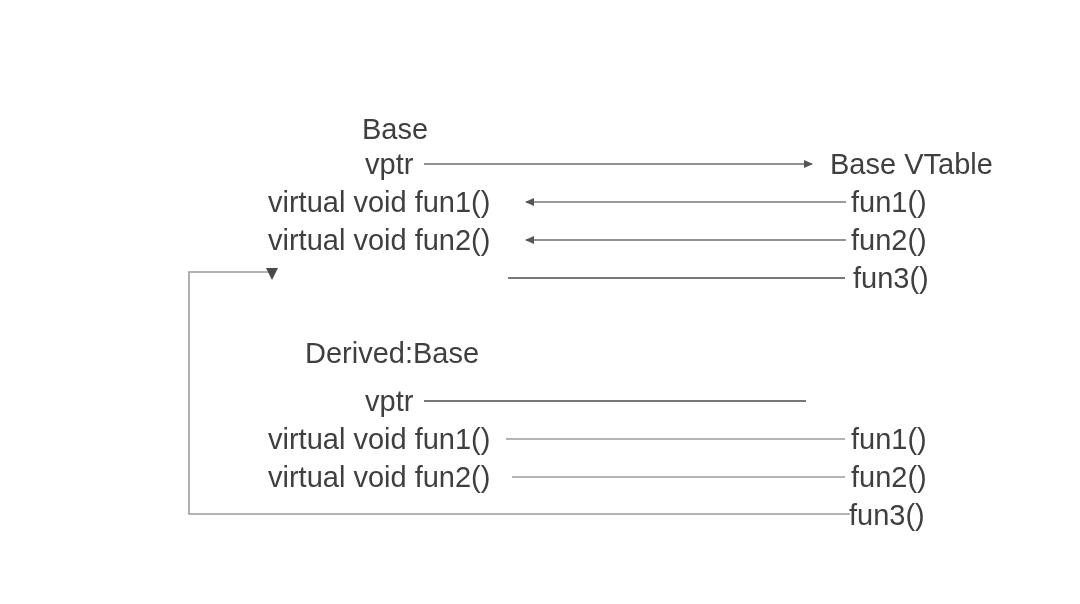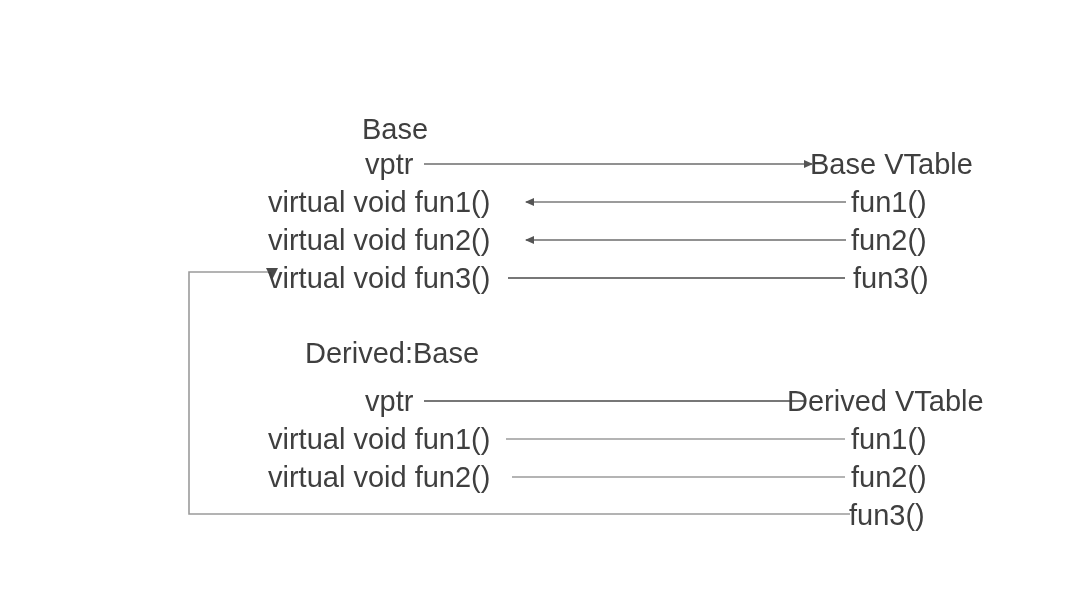--- a/index.html
+++ b/index.html
@@ -83,7 +83,7 @@
 
   <div class="lbl" style="left:268px; top:261px;">virtual void fun3()</div>
 
-  <div class="lbl right" style="left:810px; top:147px;">Base VTable</div>
+  <div class="lbl right" style="left:830px; top:147px;">Base VTable</div>
 
   <div class="lbl right" style="left:851px; top:185px;">fun1()</div>
 

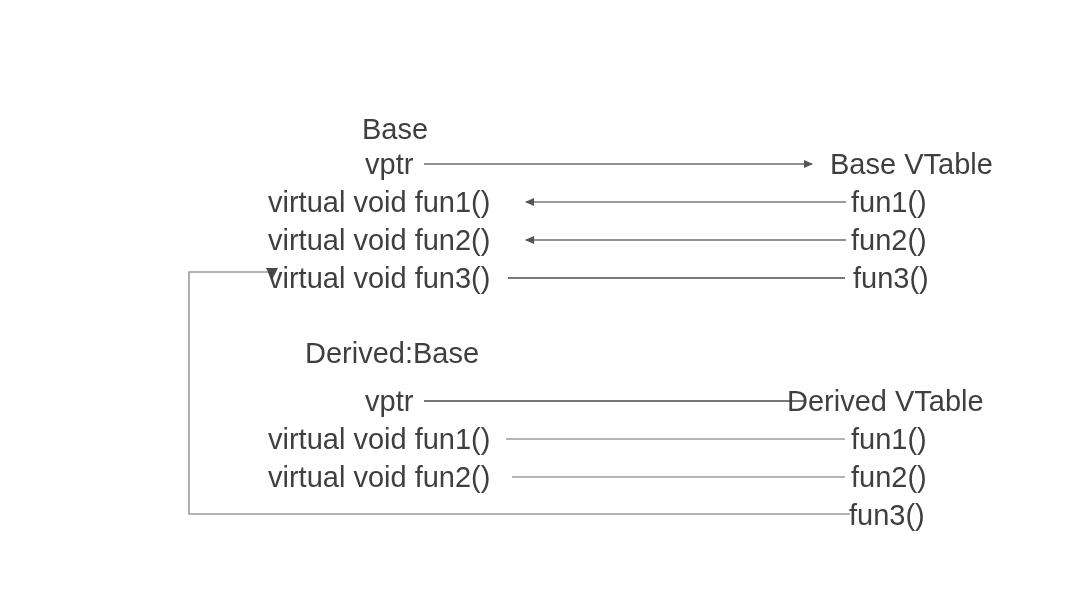--- a/index.html
+++ b/index.html
@@ -81,7 +81,6 @@
 
   <div class="lbl" style="left:268px; top:223px;">virtual void fun2()</div>
 
-  <div class="lbl" style="left:268px; top:261px;">virtual void fun3()</div>
 
   <div class="lbl right" style="left:830px; top:147px;">Base VTable</div>
 

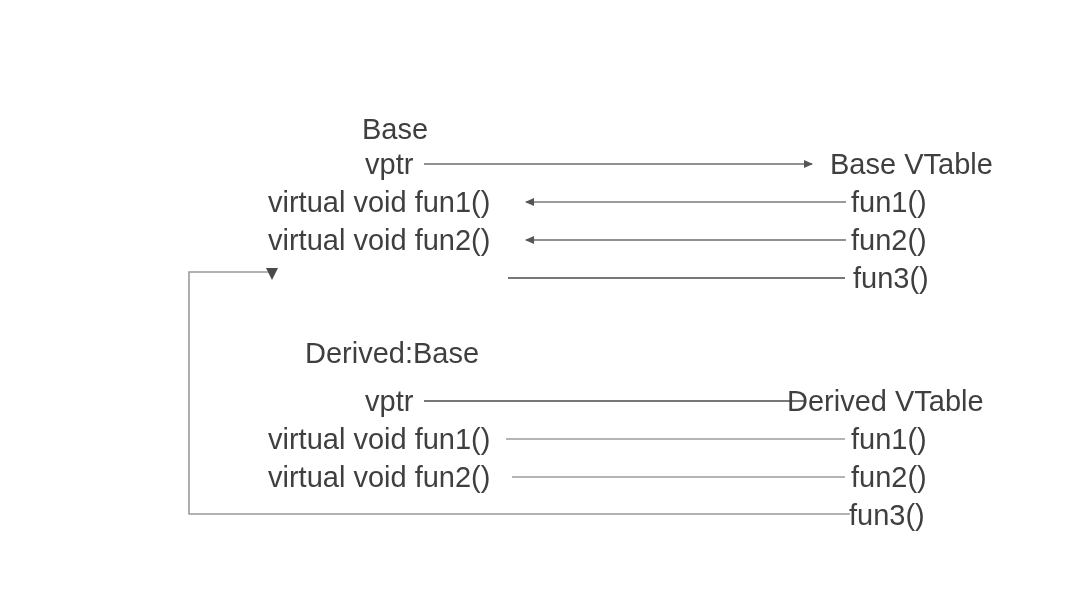--- a/index.html
+++ b/index.html
@@ -98,7 +98,6 @@
 
   <div class="lbl" style="left:268px; top:460px;">virtual void fun2()</div>
 
-  <div class="lbl right" style="left:787px; top:384px;">Derived VTable</div>
 
   <div class="lbl right" style="left:851px; top:422px;">fun1()</div>
 

